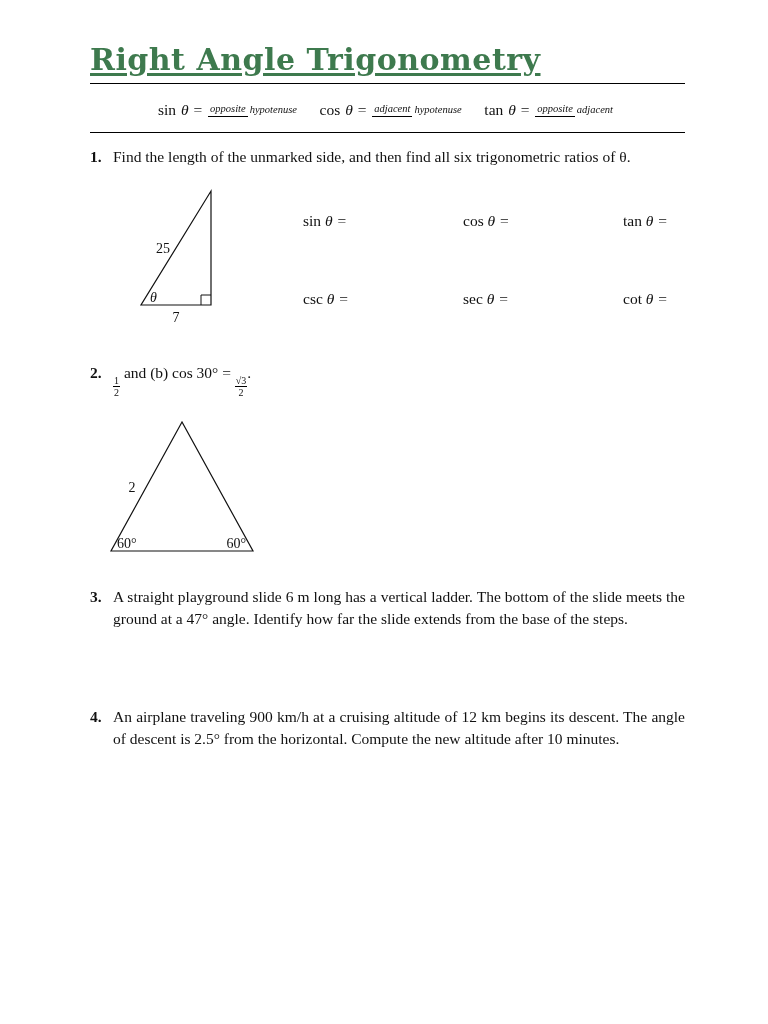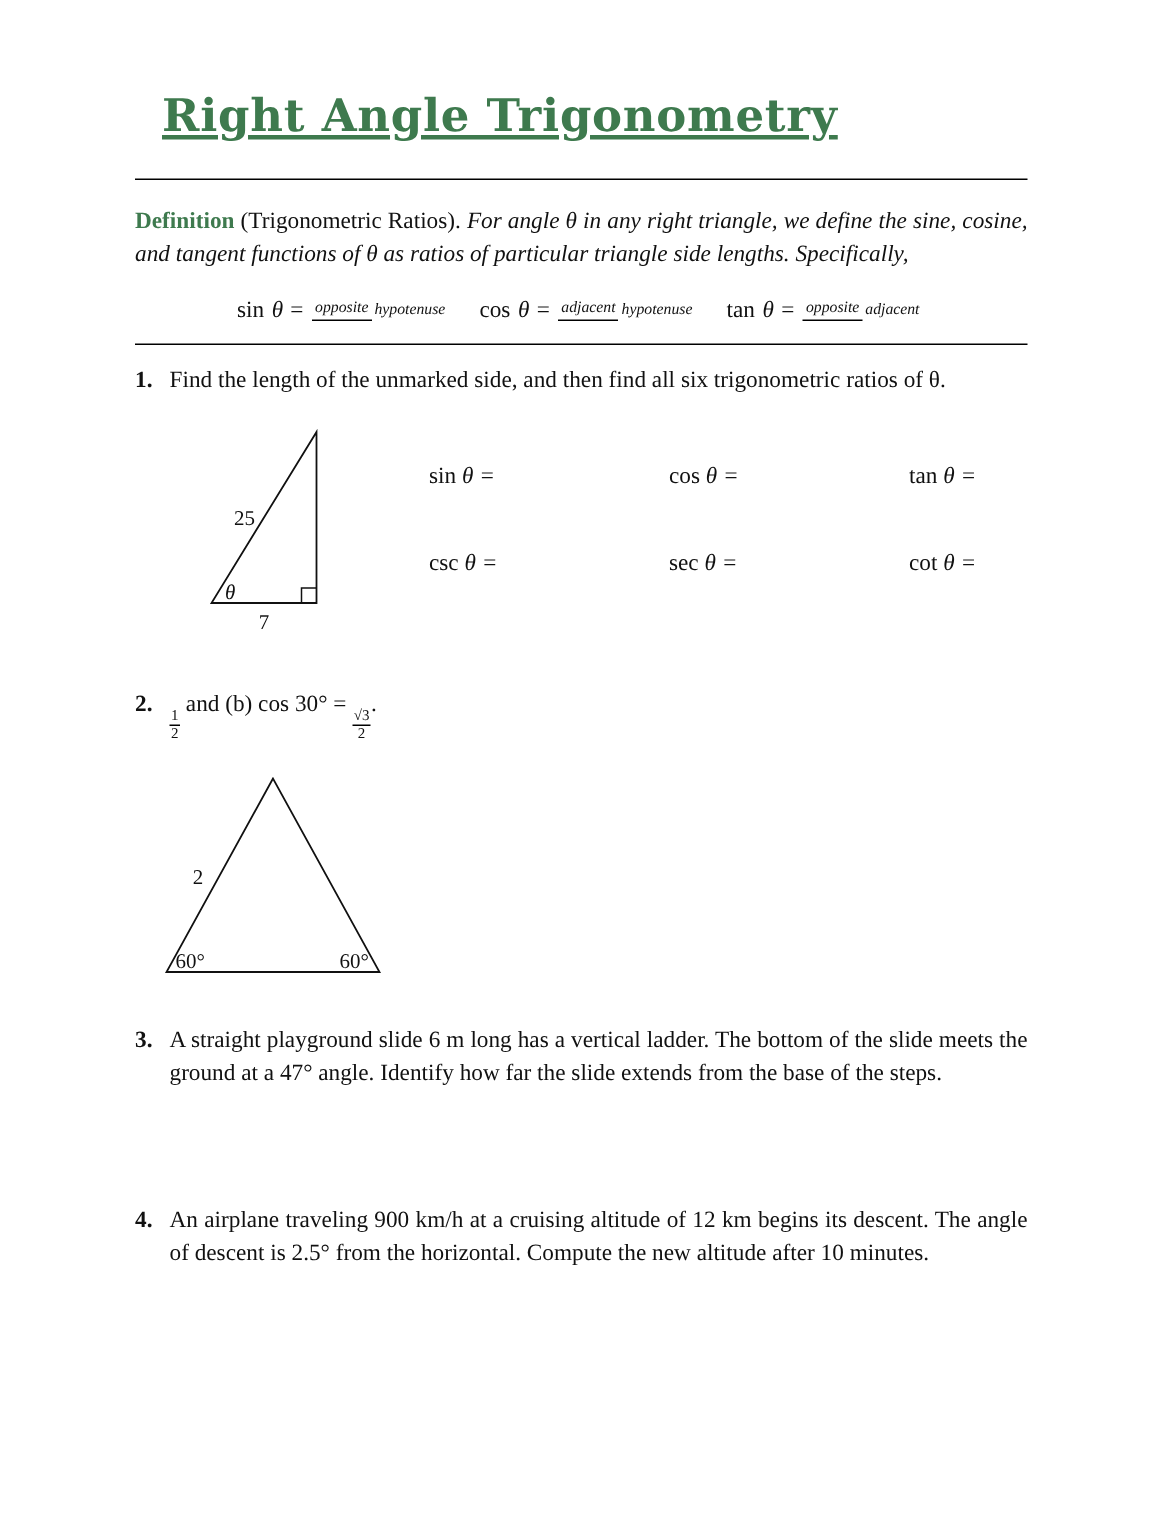--- a/index.html
+++ b/index.html
@@ -18,7 +18,7 @@
 
   
   .title {
-    margin: 18px;
+    margin: 0;
     font-family: "DejaVu Serif", serif;
     font-size: 30px;
     font-weight: 700;

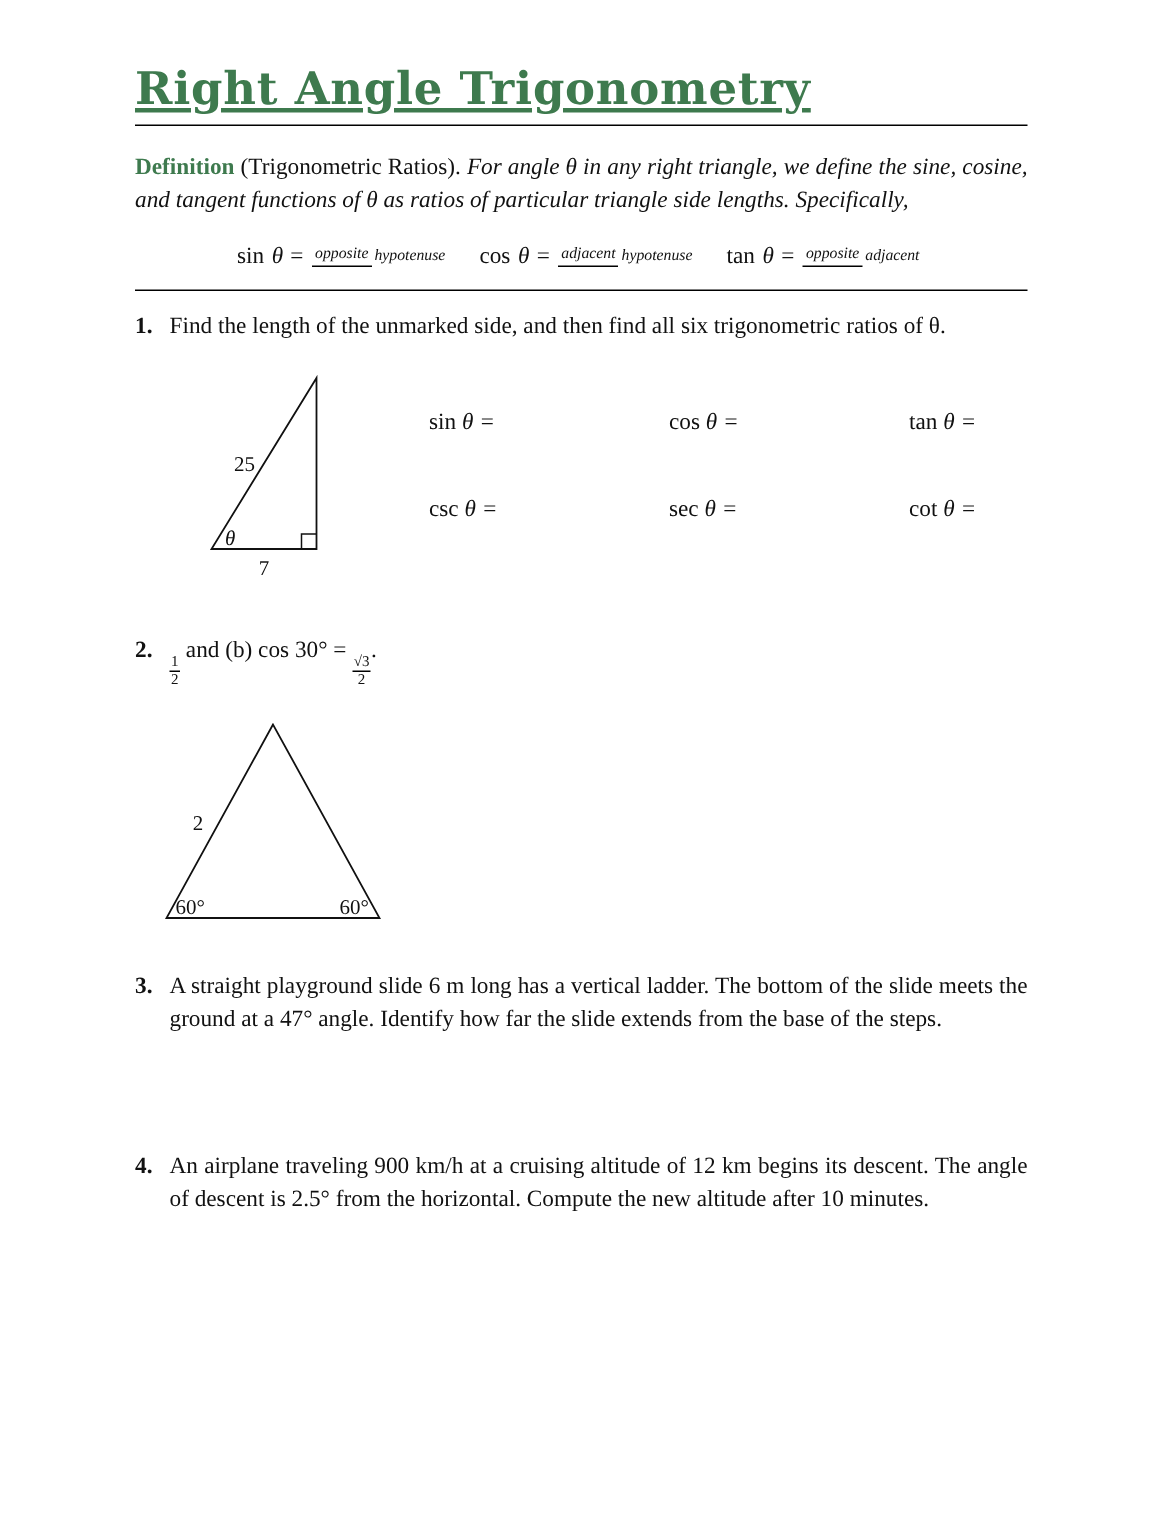--- a/index.html
+++ b/index.html
@@ -131,11 +131,6 @@
   <hr class="rule">
 
   
-  <p class="def-par">
-    <span class="def-label">Definition</span>
-    <span class="def-paren">(Trigonometric Ratios).</span>
-    <span class="def-body">For angle θ in any right triangle, we define the sine, cosine, and tangent functions of θ as ratios of particular triangle side lengths. Specifically,</span>
-  </p>
 
   
   <div class="formula-row">

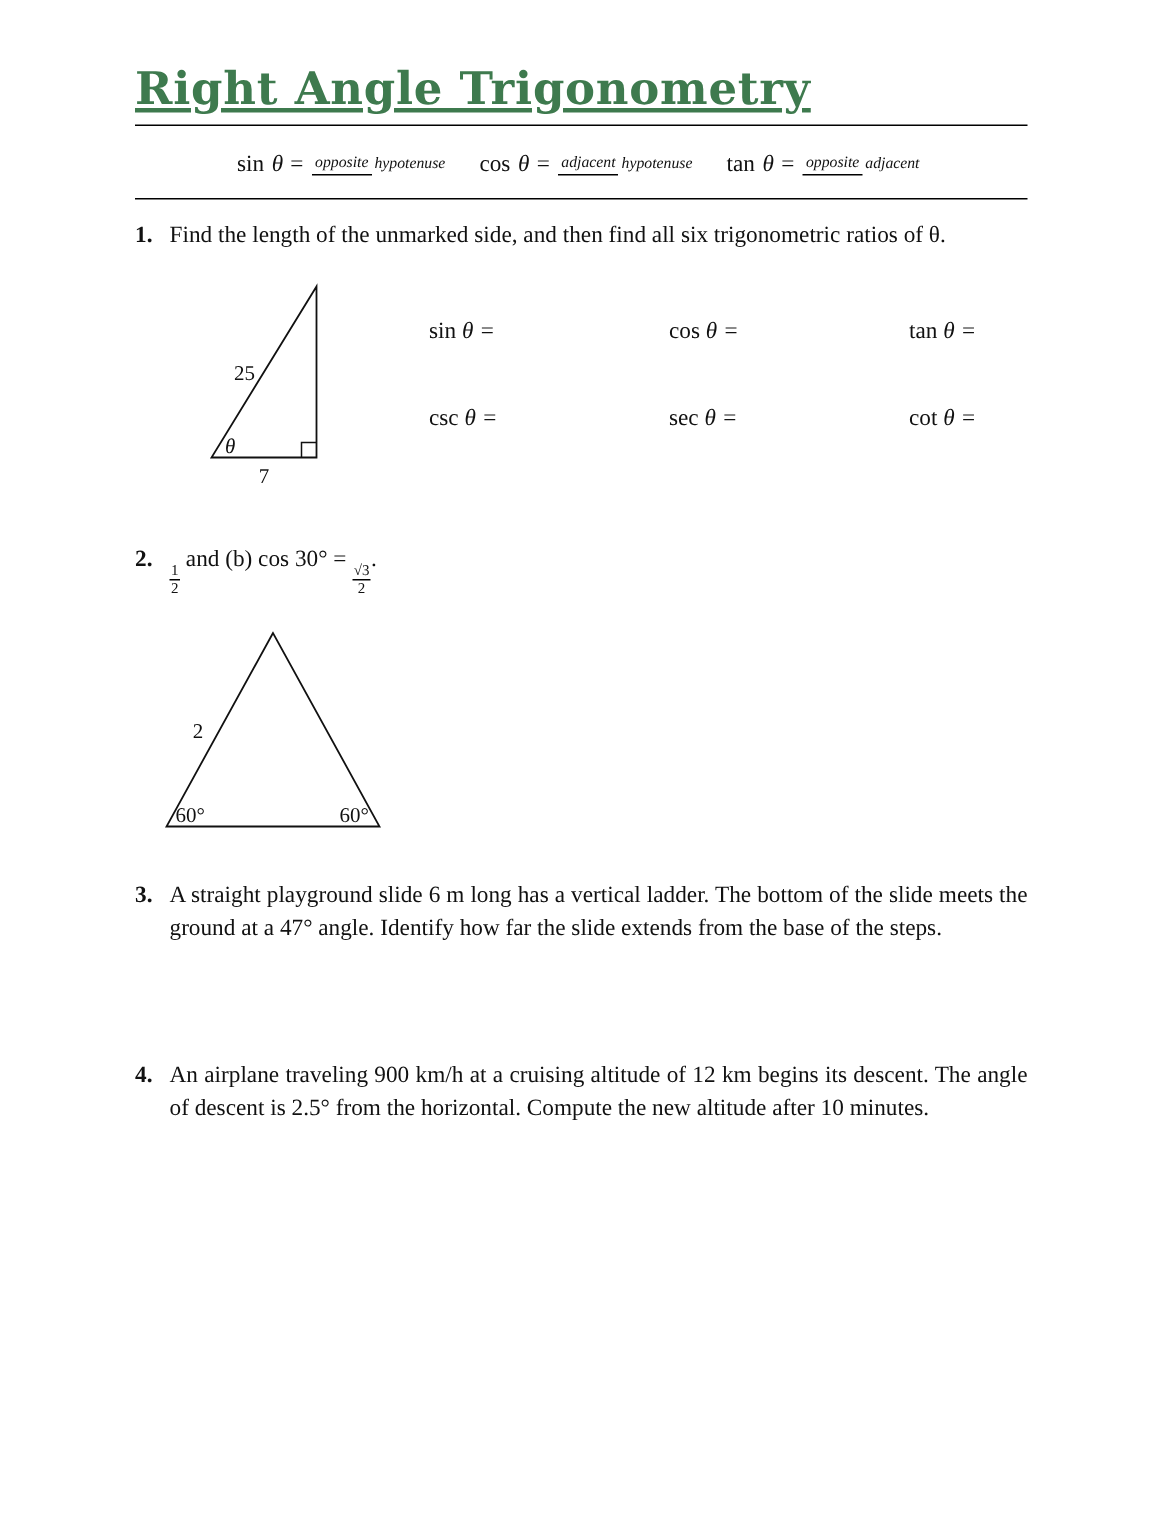--- a/index.html
+++ b/index.html
@@ -99,12 +99,12 @@
   .tri1 { position: absolute; left: 46px; top: 0; }
   .ratios {
     position: absolute;
-    left: 196px;
+    left: 213px;
     top: 24px;
     right: 0;
     display: grid;
     grid-template-columns: 160px 160px 1fr;
-    row-gap: 40px;
+    row-gap: 60px;
   }
   .ratio-cell { white-space: nowrap; }
 

